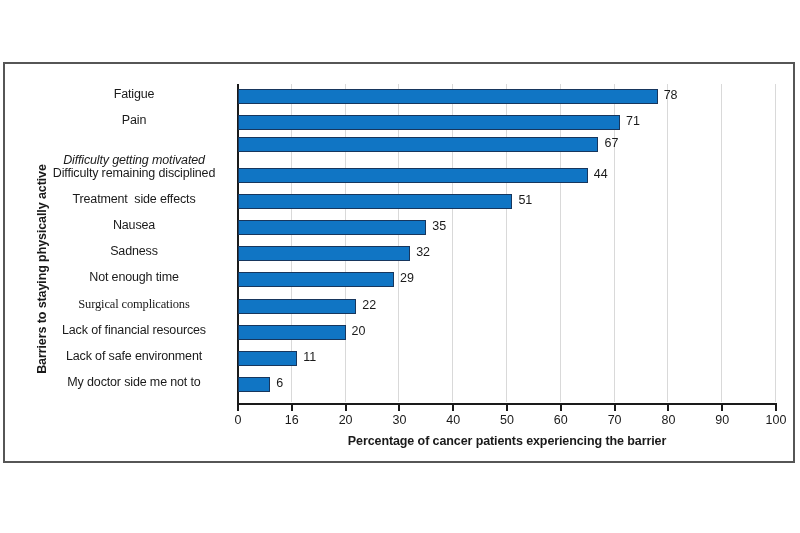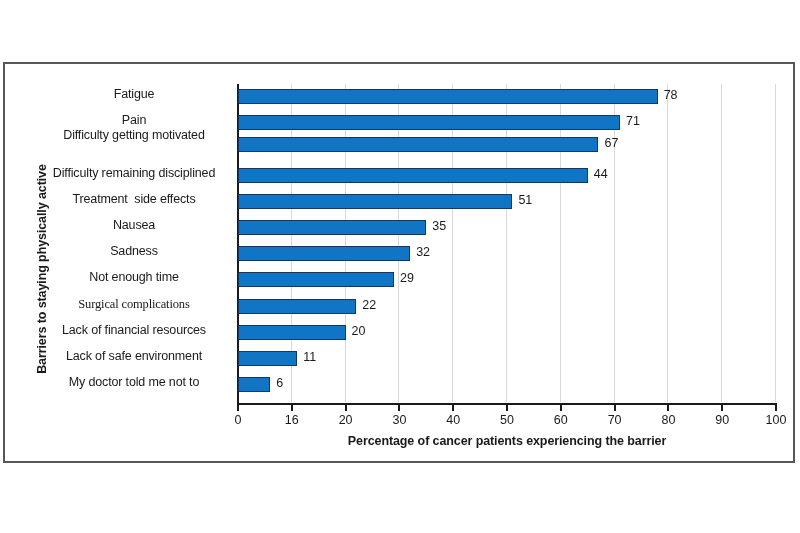--- a/index.html
+++ b/index.html
@@ -157,7 +157,7 @@
   <div id="category-axis">
       <div class="cat-label" style="top: 3px;">Fatigue</div>
       <div class="cat-label" style="top: 29.2px;">Pain</div>
-      <div class="cat-label" style="top: 44px;">Difficulty getting motivated</div>
+      <div class="cat-label" style="top: 69px; font-style: italic;">Difficulty getting motivated</div>
       <div class="cat-label" style="top: 81.6px;">Difficulty remaining disciplined</div>
       <div class="cat-label" style="top: 107.8px;">Treatment  side effects</div>
       <div class="cat-label" style="top: 134px;">Nausea</div>

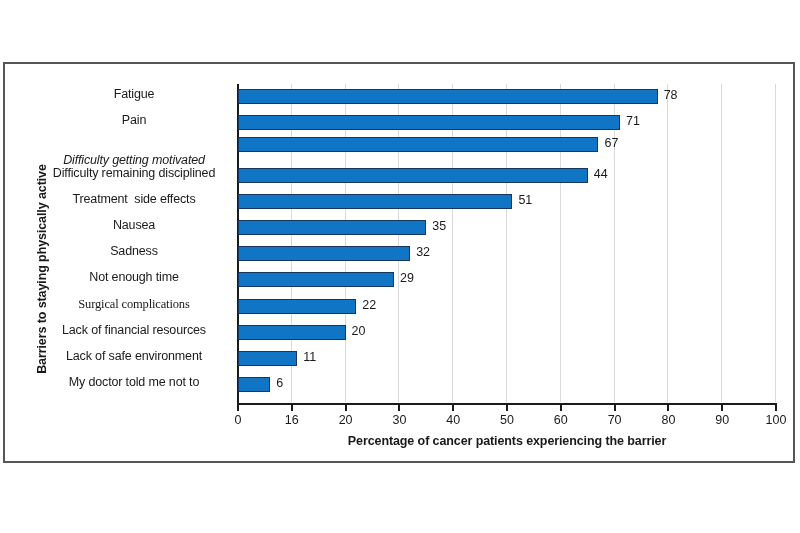--- a/index.html
+++ b/index.html
@@ -166,7 +166,7 @@
       <div class="cat-label" style="top: 212.6px; font-family: Liberation Serif, serif;">Surgical complications</div>
       <div class="cat-label" style="top: 238.8px;">Lack of financial resources</div>
       <div class="cat-label" style="top: 265px;">Lack of safe environment</div>
-      <div class="cat-label" style="top: 291.2px;">My doctor told me not to</div>
+      <div class="cat-label" style="top: 291.2px;">My doctor side me not to</div>
     </div>
 
   <div id="plot-area">

